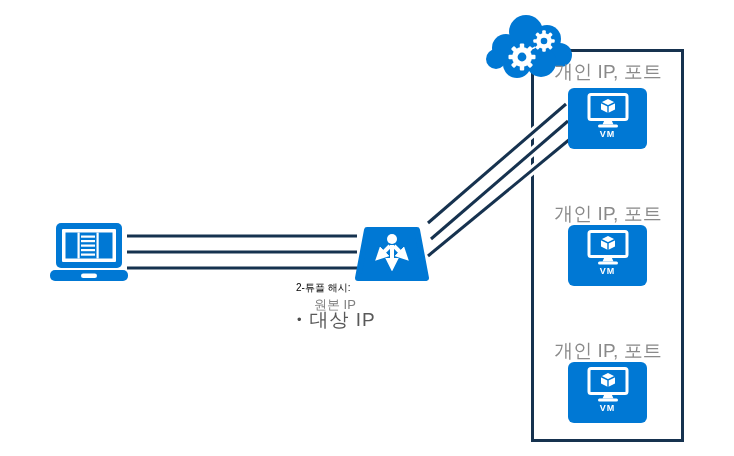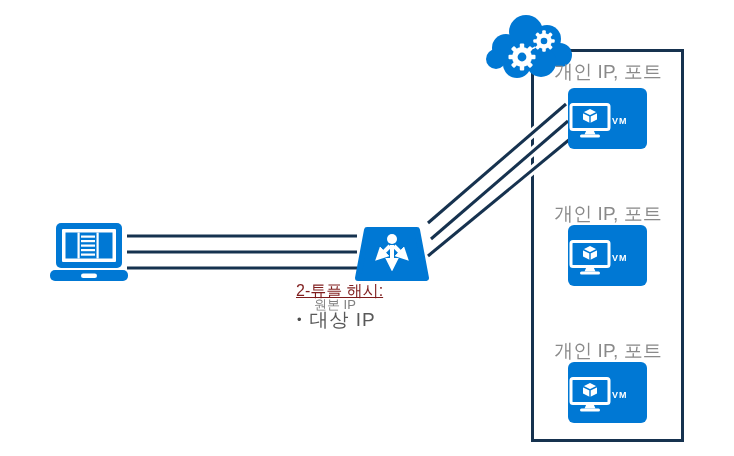--- a/index.html
+++ b/index.html
@@ -18,7 +18,7 @@
   
   .vm{
     left:568px;width:79px;height:61px;background:#0078d4;border-radius:6px;
-    display:flex;align-items:center;justify-content:flex-start;
+    display:flex;flex-direction:column;align-items:center;justify-content:flex-start;
     padding-top:5px;box-sizing:border-box;
   }
   .vm-name{color:#ffffff;font-size:9px;font-weight:bold;letter-spacing:1px;line-height:1;margin-top:1px;}

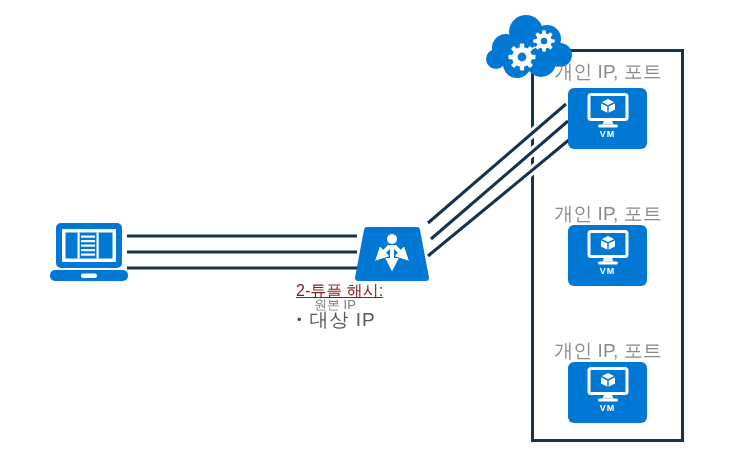--- a/index.html
+++ b/index.html
@@ -27,7 +27,7 @@
     white-space:nowrap;
   }
   
-  .hash-title{left:296px;top:283px;color:#7f1d1d;font-size:16px;line-height:1.05;white-space:nowrap;text-decoration:underline;}
+  .hash-title{left:296px;top:283px;color:#000000;font-size:10px;line-height:1.05;white-space:nowrap;}
   .hash-item0{left:314px;top:298px;color:#808080;font-size:13px;line-height:1.05;white-space:nowrap;}
   .hash-item1{left:297px;top:310px;display:flex;align-items:center;white-space:nowrap;}
   .hash-item1 .bullet{color:#4d4d4d;font-size:13px;margin-right:8px;line-height:1;}

